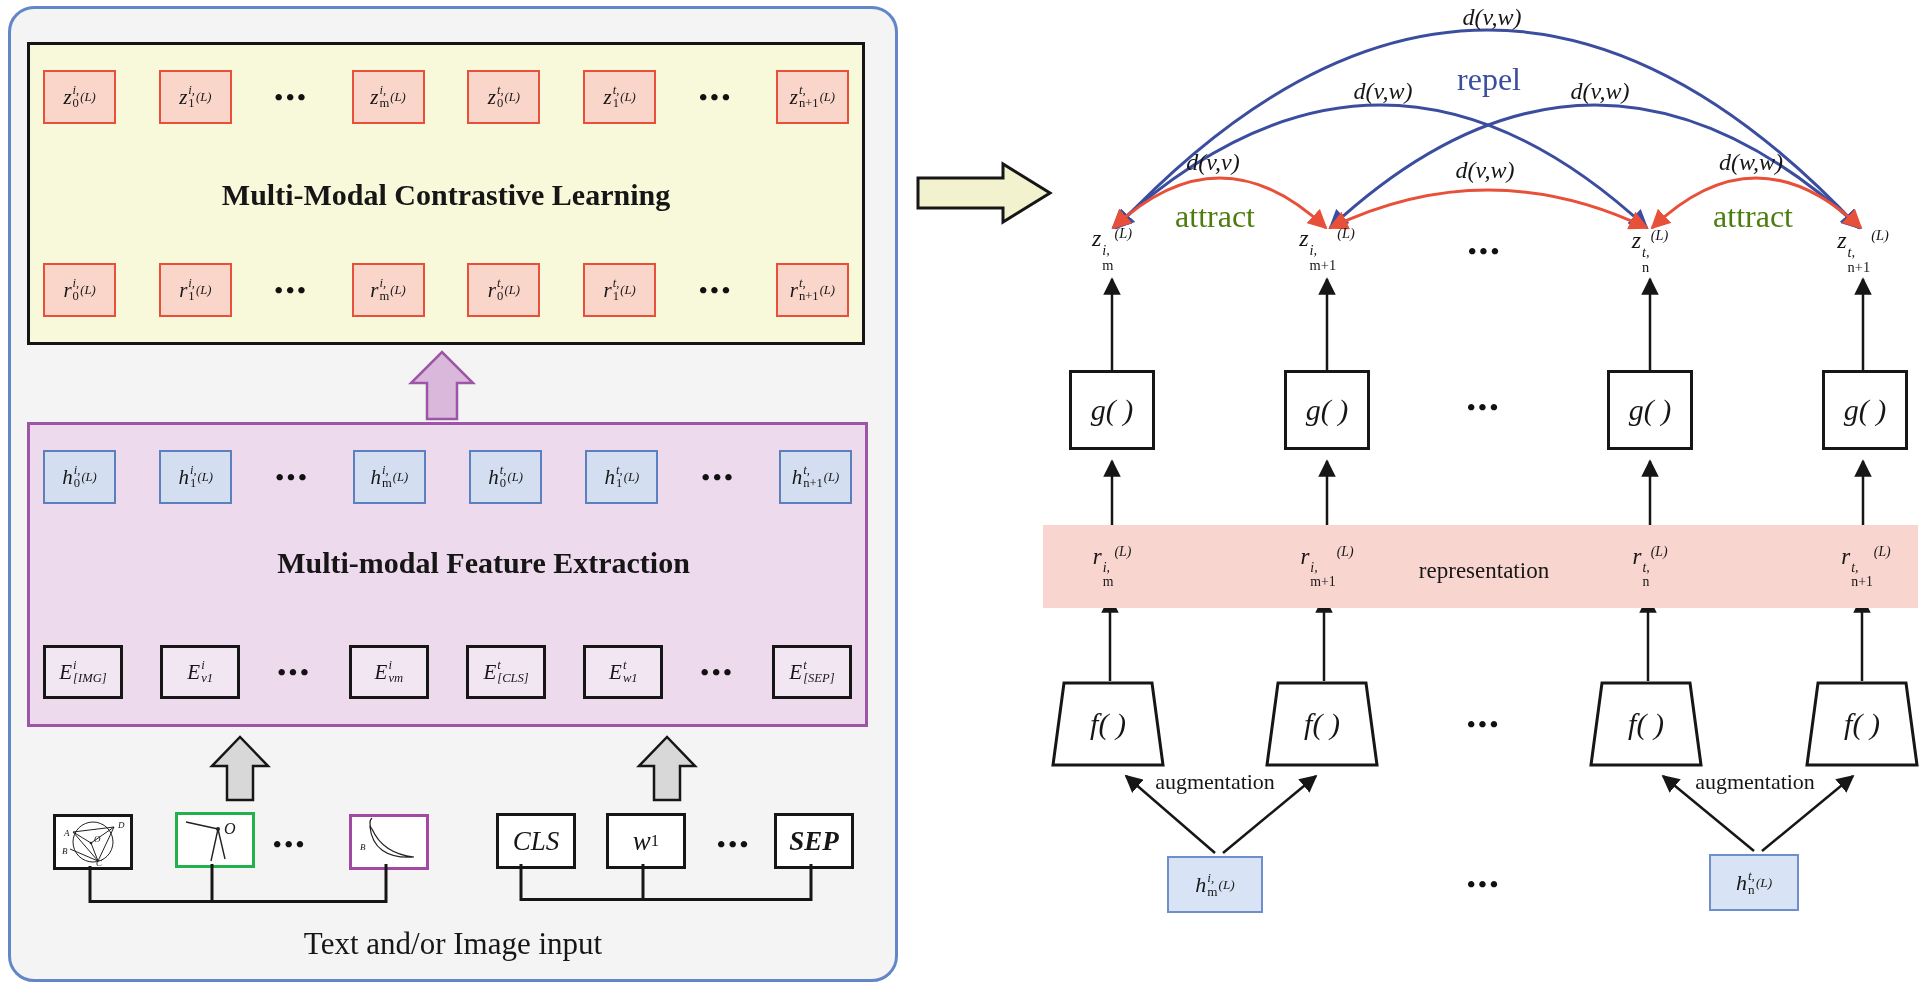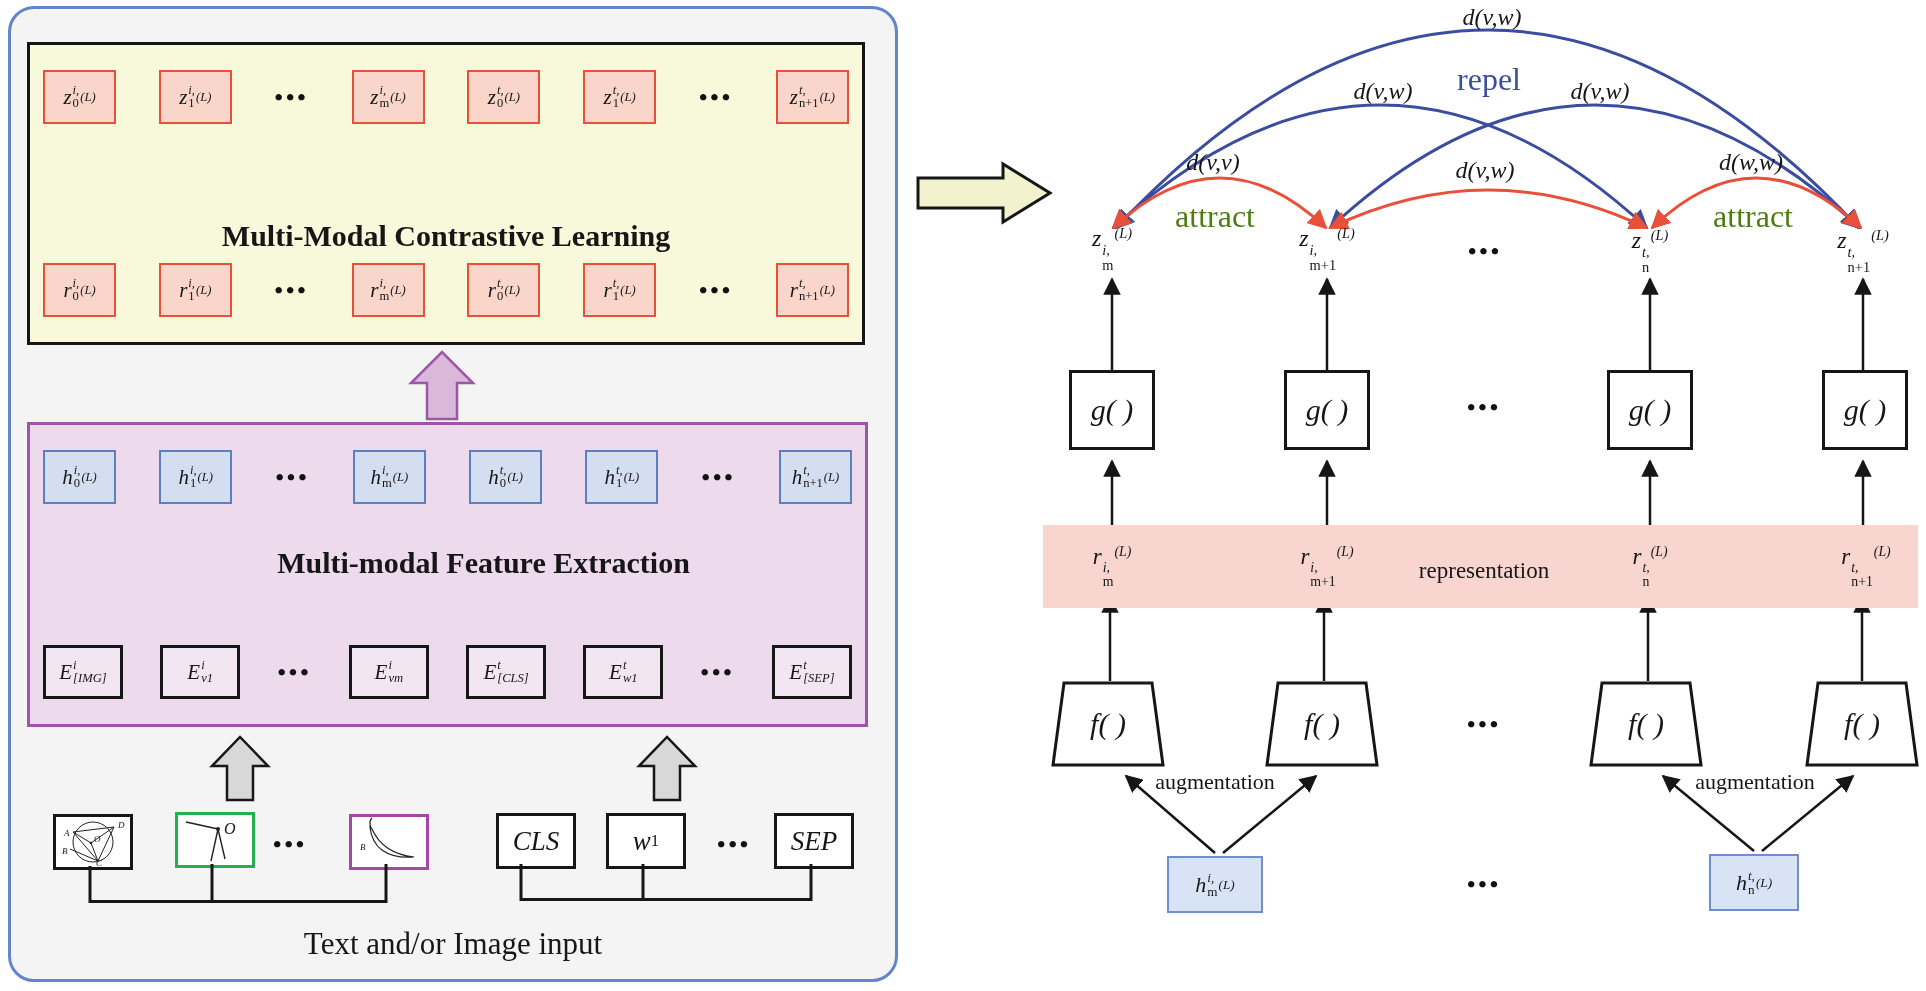--- a/index.html
+++ b/index.html
@@ -109,7 +109,7 @@
           <span class="m-sup">(L)</span>
         </div>
       </div>
-    <div class="panel-title" style="top:132px;margin-top:41px;">Multi-Modal Contrastive Learning</div>
+    <div class="panel-title" style="top:132px;">Multi-Modal Contrastive Learning</div>
     <div class="trow" style="bottom:25px;">
         <div class="tok zbox math">
           <span class="m-base">r</span>

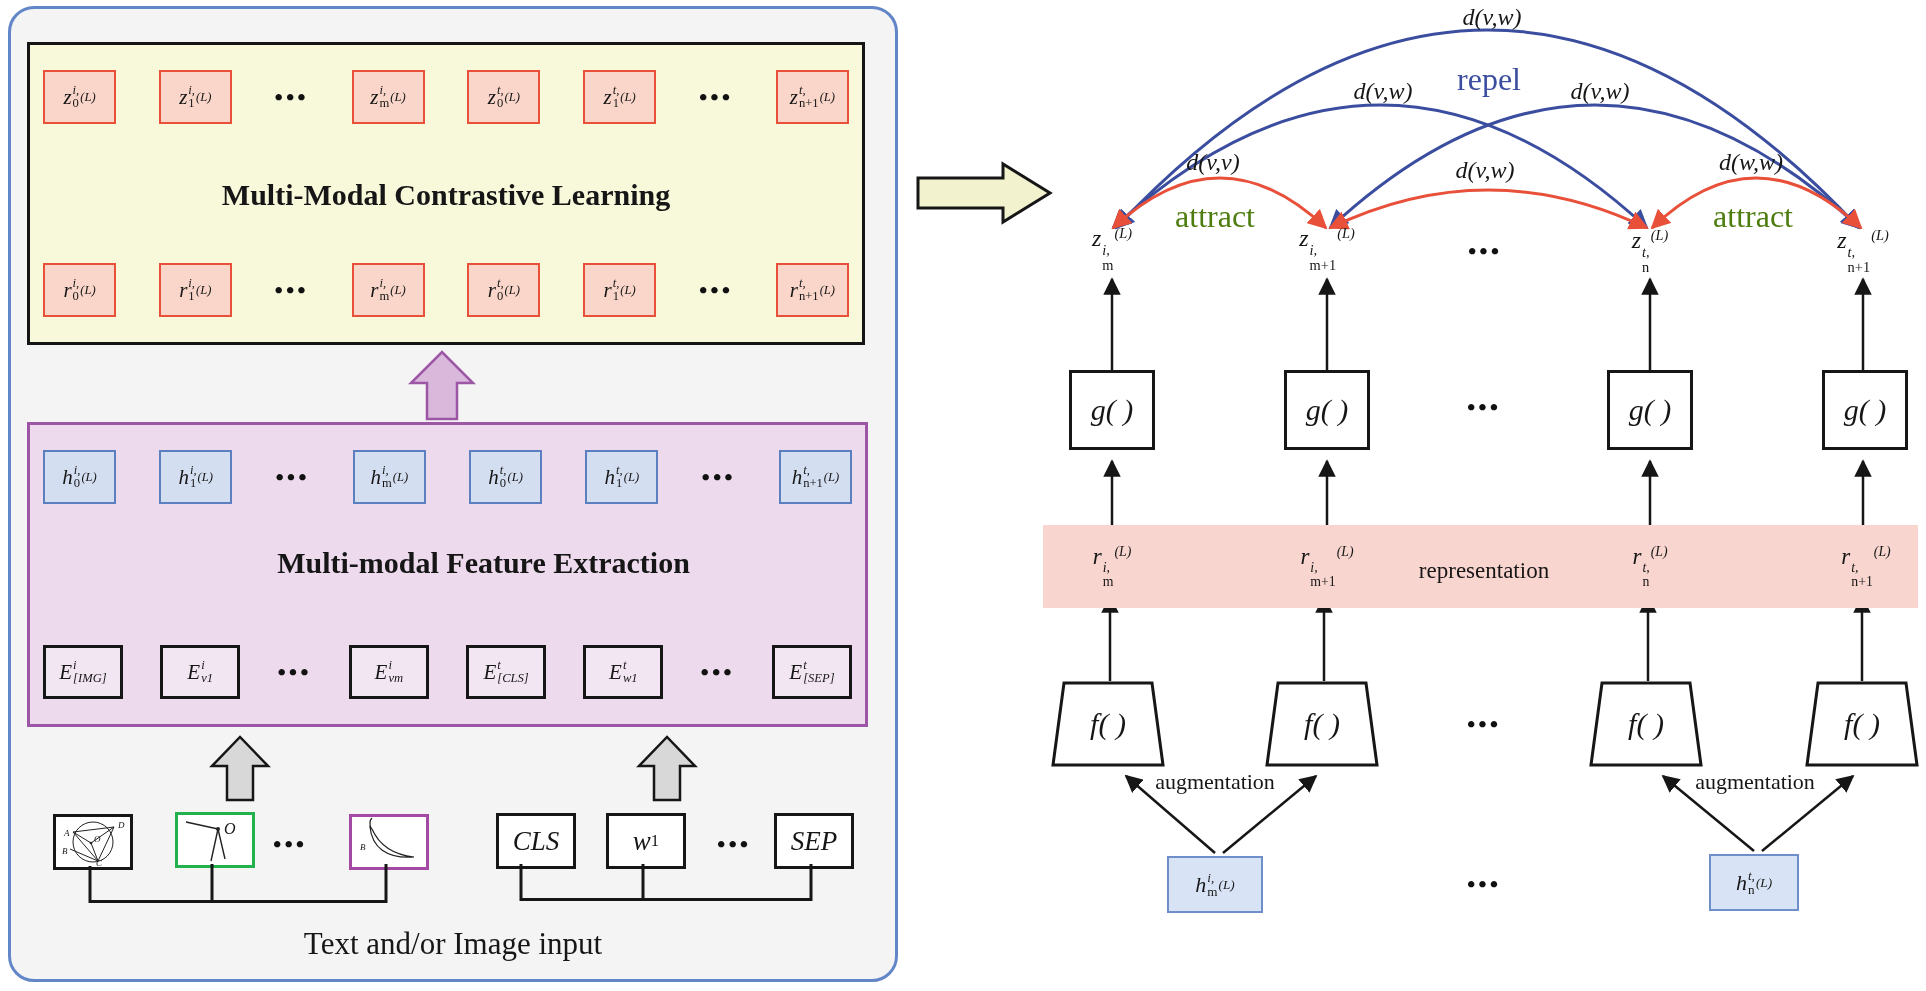--- a/index.html
+++ b/index.html
@@ -305,7 +305,7 @@
       <span class="m-inline-sub">1</span>
     </div>
   <span class="dots abs" style="left:706px;top:822px;">•••</span>
-  <div class="inp-box word-box math" style="left:763px;top:804px;">
+  <div class="inp-box word-box math" style="left:763px;top:804px;font-weight:bold;">
       <span class="m-base">SEP</span>
     </div>
 

